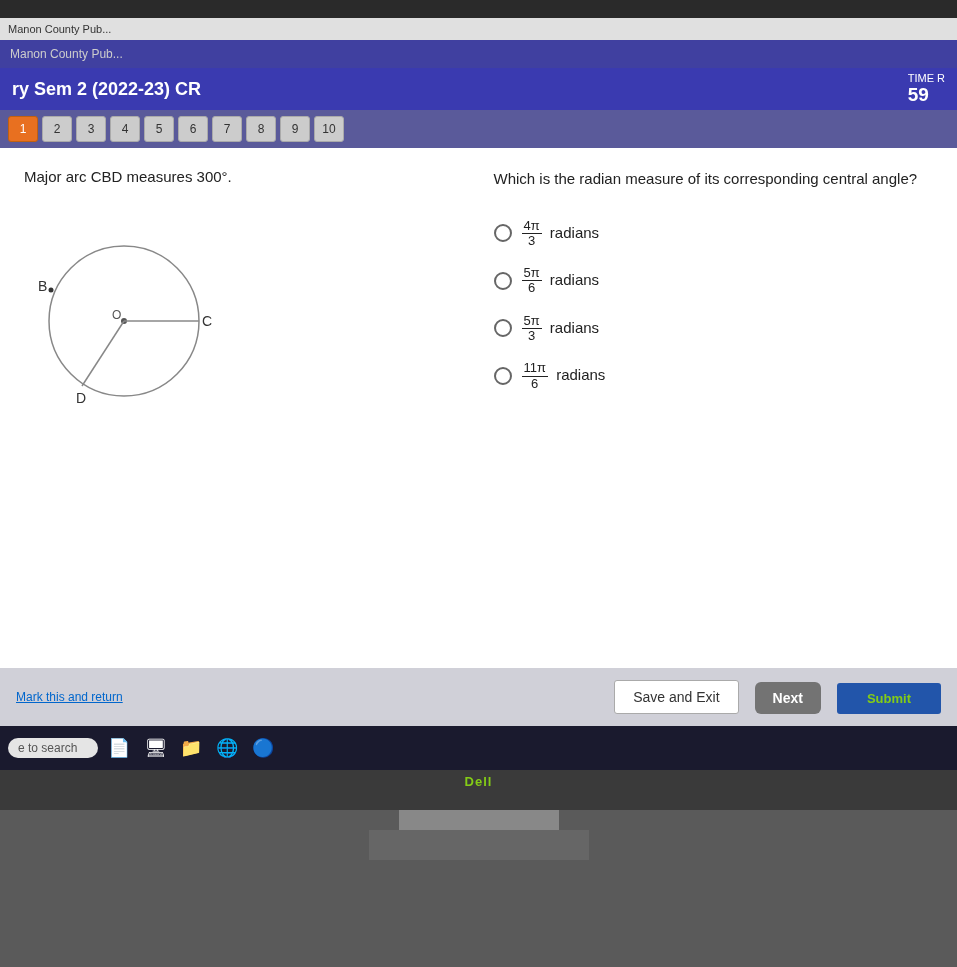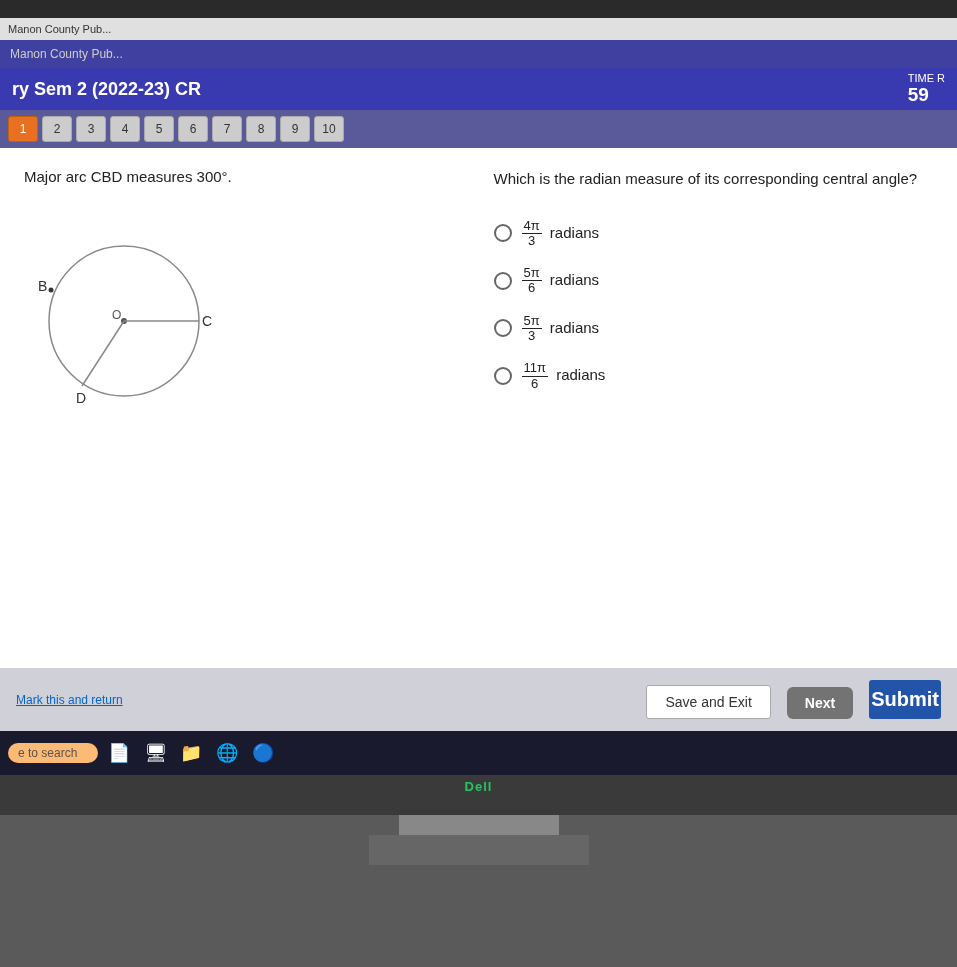--- a/index.html
+++ b/index.html
@@ -198,11 +198,11 @@
     .btn-submit {
       background: #2255aa;
       border: none;
-      padding: 8px 2px;
-      font-size: 20px;
+      padding: 8px 30px;
+      font-size: 13px;
       cursor: pointer;
       border-radius: 3px;
-      color: #ffffff;
+      color: #84cc16;
       font-weight: bold;
     }
     .taskbar {

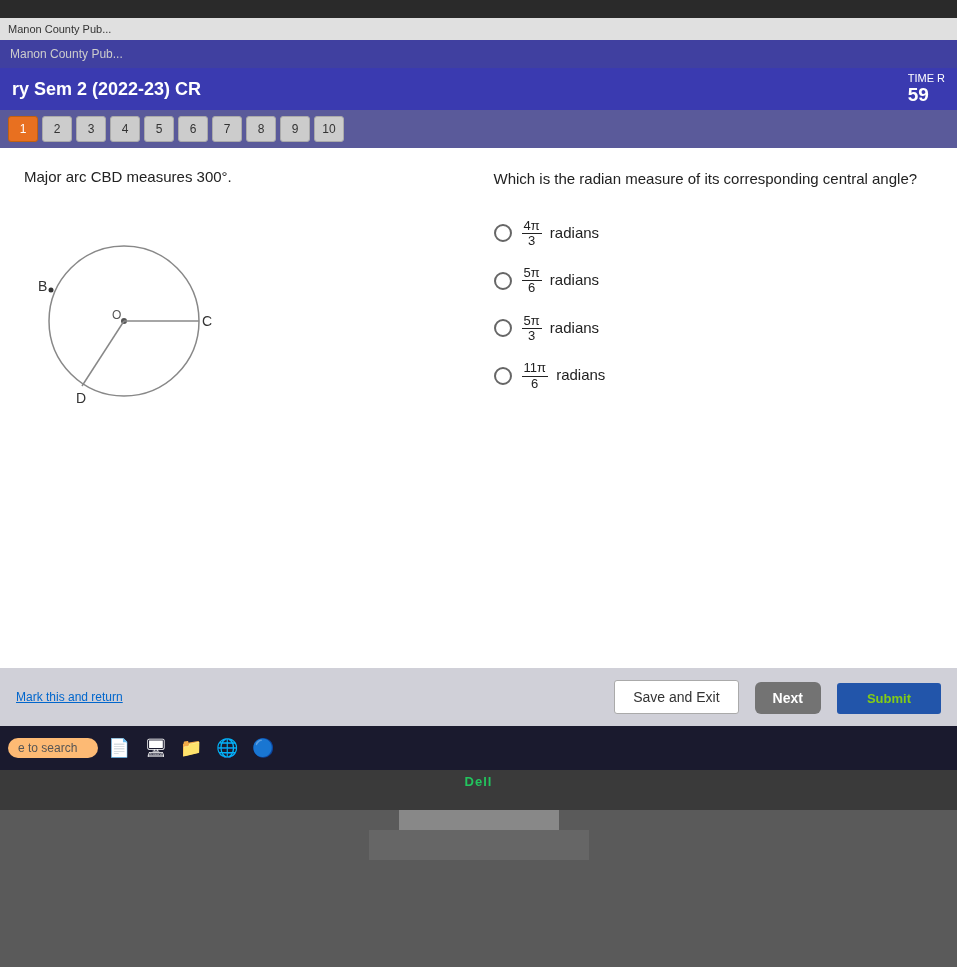--- a/index.html
+++ b/index.html
@@ -215,7 +215,7 @@
       margin-top: 0;
     }
     .taskbar-search {
-      background: #fdba74;
+      background: #e5e5e5;
       border-radius: 12px;
       padding: 3px 10px;
       font-size: 12px;

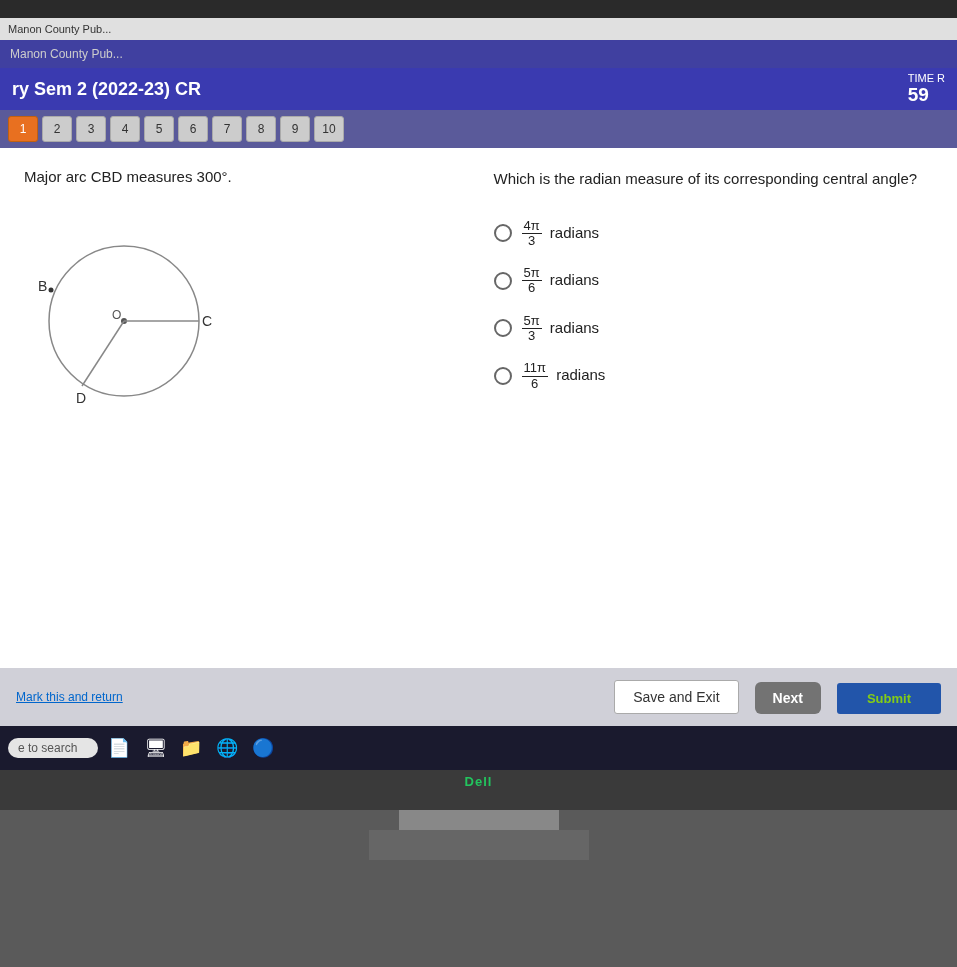--- a/index.html
+++ b/index.html
@@ -250,7 +250,7 @@
     }
     .dell-logo {
       text-align: center;
-      color: #22c55e;
+      color: #84cc16;
       font-size: 13px;
       font-weight: bold;
       padding-top: 4px;

